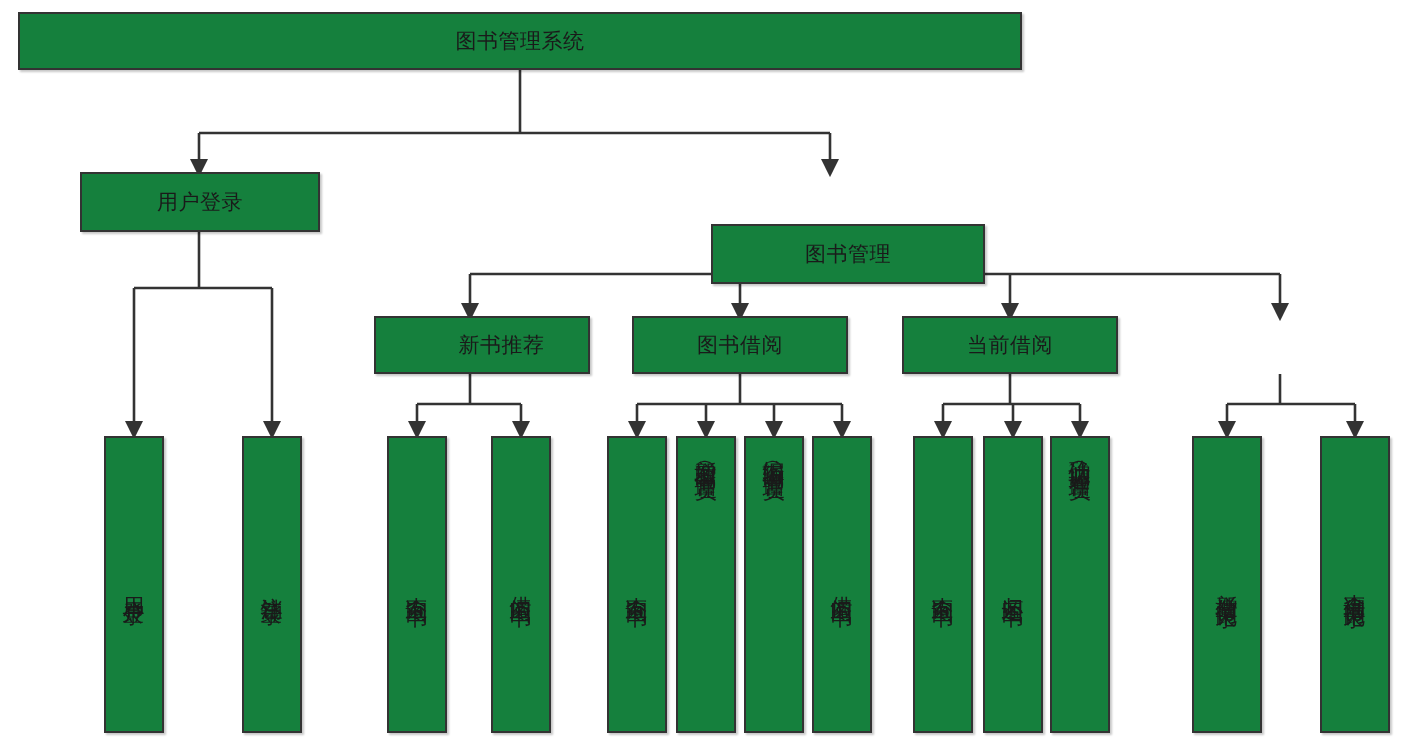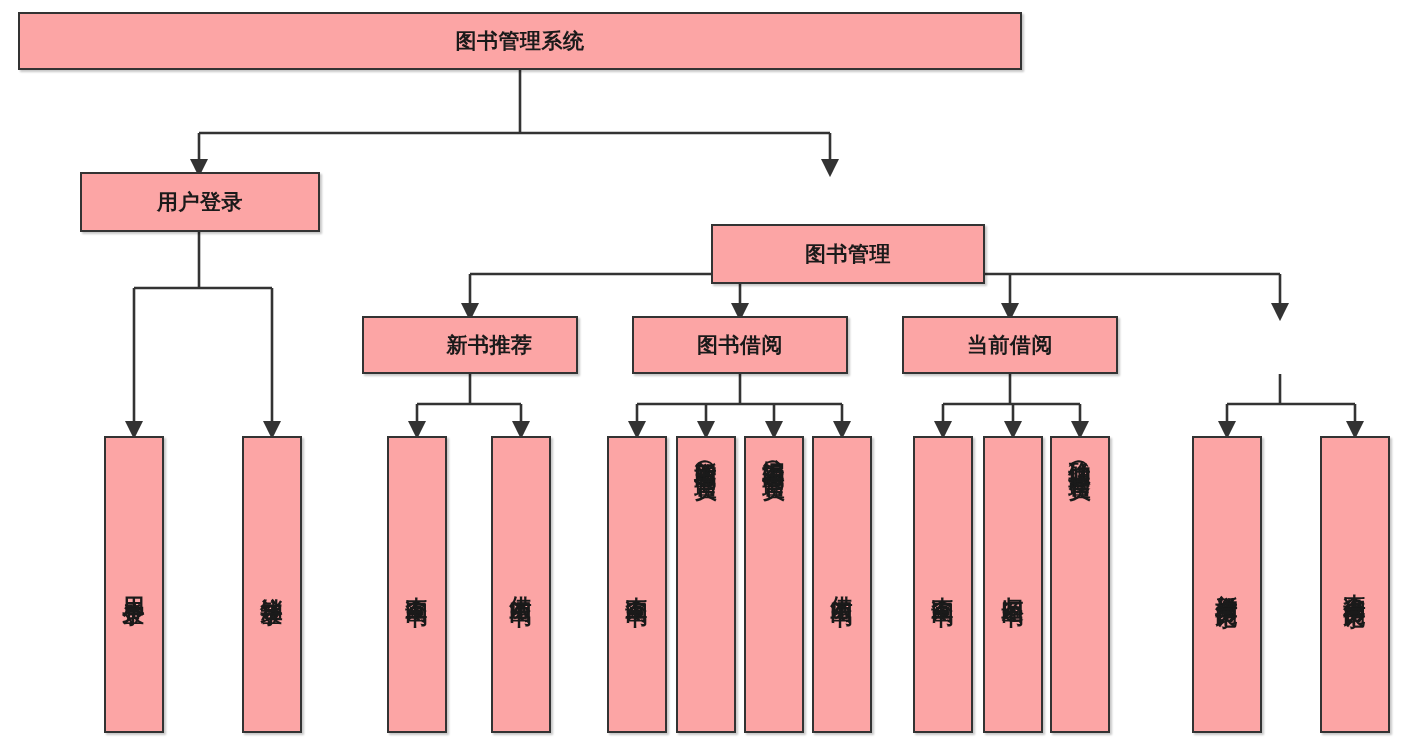--- a/index.html
+++ b/index.html
@@ -28,7 +28,7 @@
   .node {
     position: absolute;
     box-sizing: border-box;
-    background: #fca5a5;
+    background: #15803d;
     border: 2px solid #333333;
     box-shadow: 2px 2px 2px rgba(0,0,0,0.22);
     display: flex;
@@ -36,7 +36,6 @@
     justify-content: center;
     color: #1a1a1a;
     z-index: 2;
-    font-weight: bold;
   }
   .node .label {
     display: block;

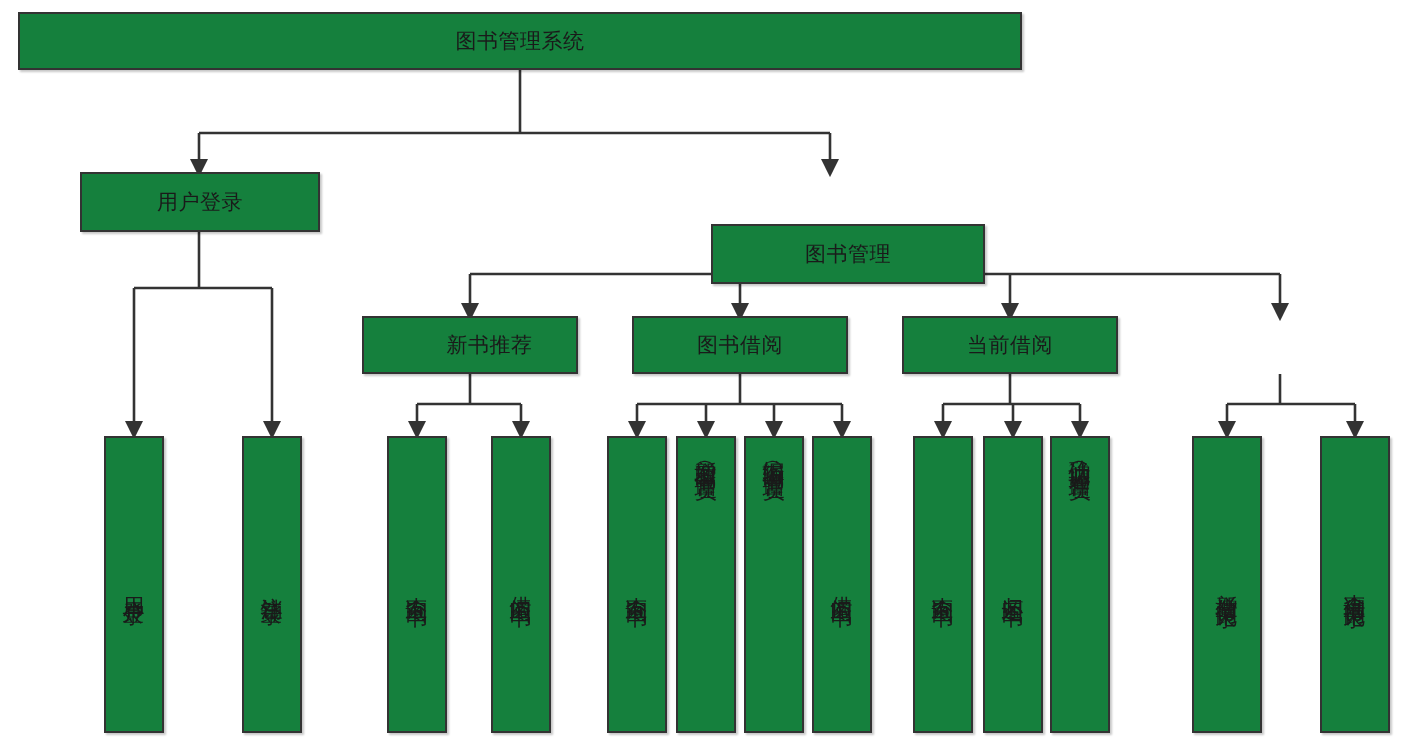--- a/index.html
+++ b/index.html
@@ -141,7 +141,7 @@
     <span class="label">图书管理</span>
   </div>
 
-  <div class="node h" style="left:362px; top:316px; width:216px; height:58px;padding-left:39px;">
+  <div class="node h" style="left:374px; top:316px; width:216px; height:58px;padding-left:39px;">
     <span class="label">新书推荐</span>
   </div>
   <div class="node h" style="left:902px; top:316px; width:216px; height:58px;">

